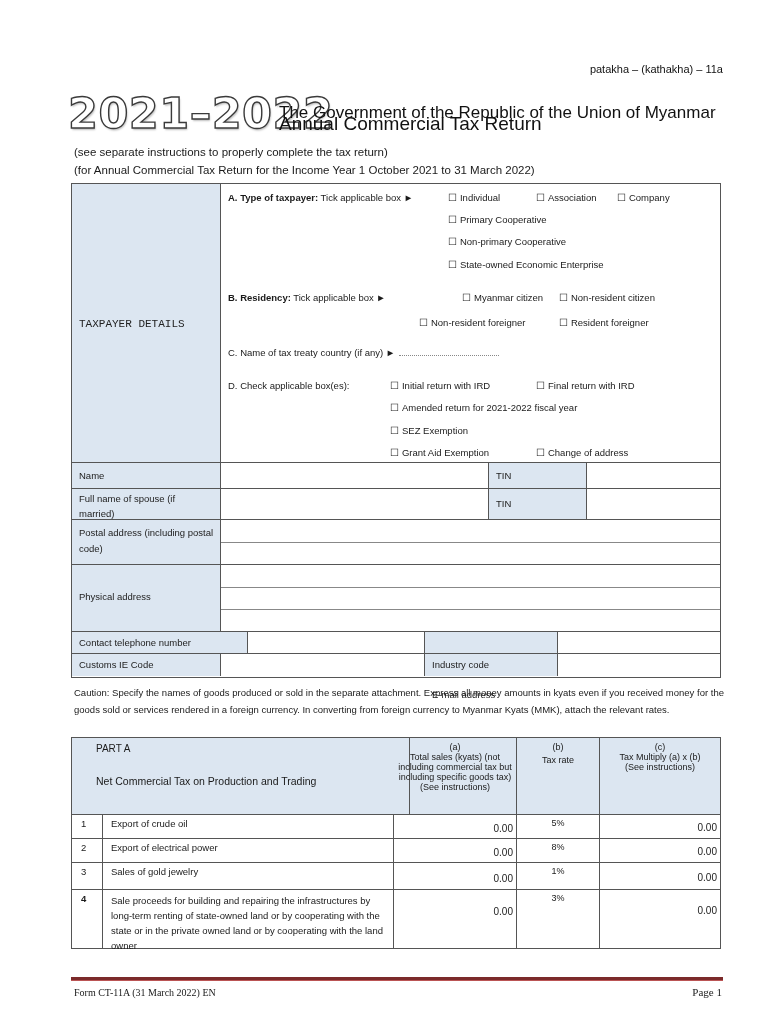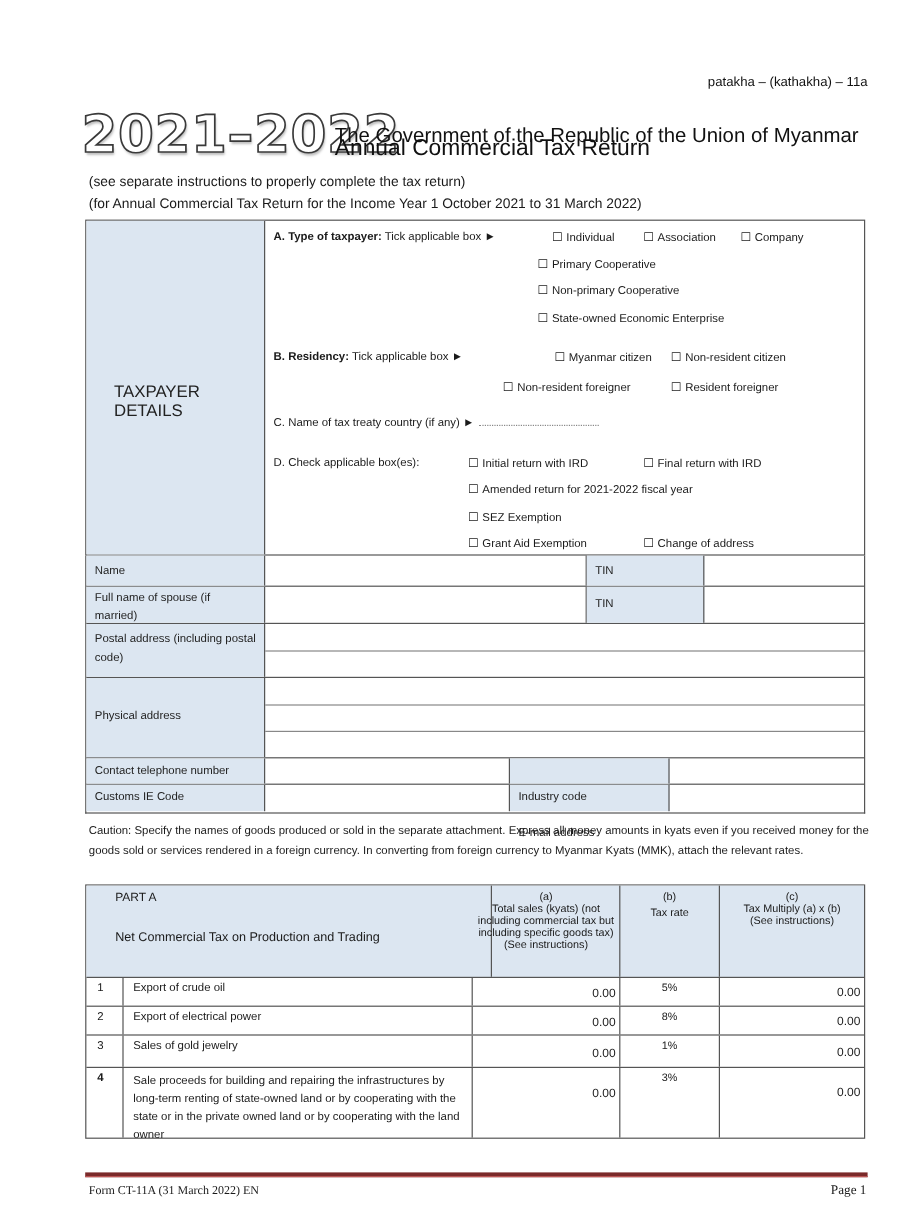--- a/index.html
+++ b/index.html
@@ -83,7 +83,7 @@
     <div class="td-row" style="left:156px; top:8px;">
       <b>A.  Type of taxpayer:</b><span> Tick applicable box ►</span>
     </div>
-    <div class="td-row chk" style="left:388px; top:8px;">Individual</div>
+    <div class="td-row chk" style="left:376px; top:8px;">Individual</div>
     <div class="td-row chk" style="left:464px; top:8px;">Association</div>
     <div class="td-row chk" style="left:545px; top:8px;">Company</div>
     <div class="td-row chk" style="left:376px; top:30px;">Primary Cooperative</div>

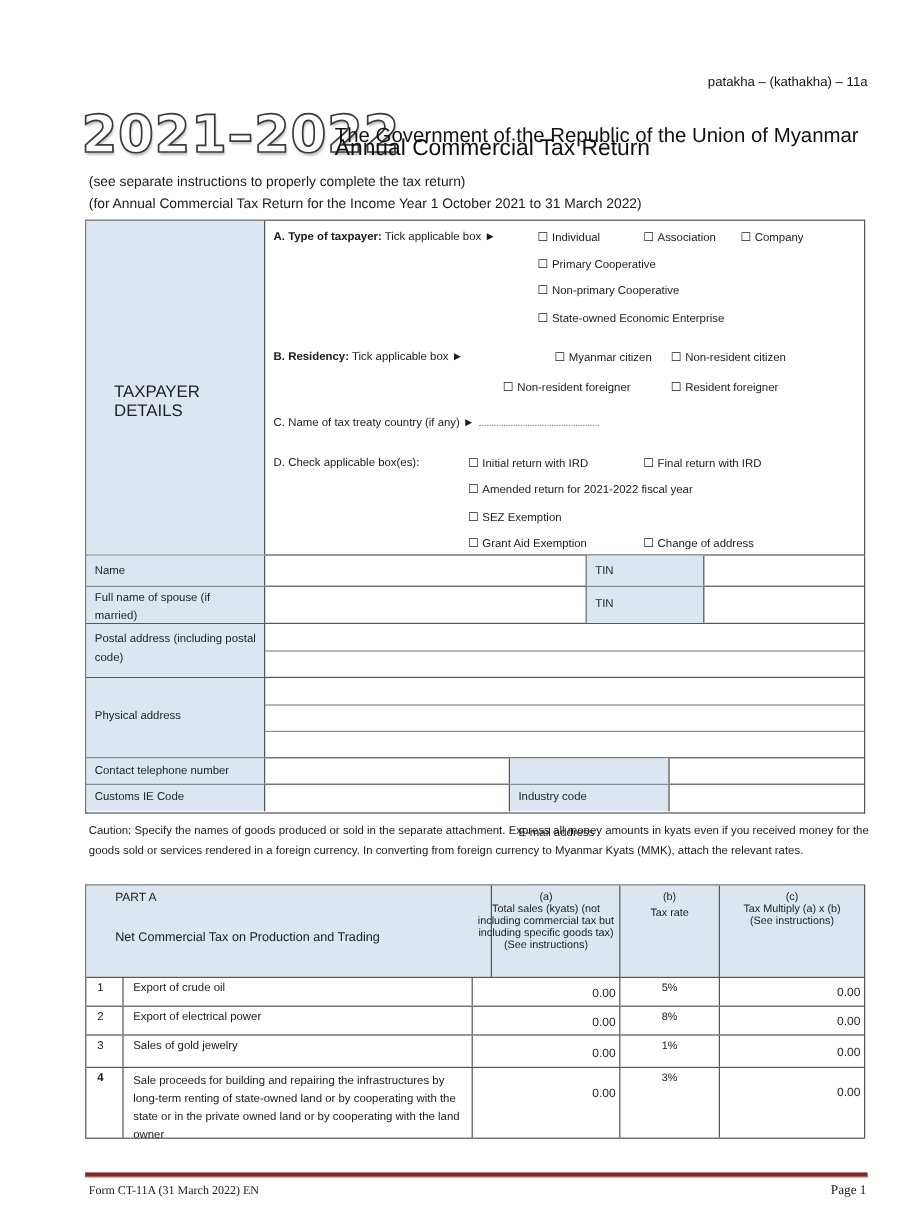--- a/index.html
+++ b/index.html
@@ -32,7 +32,7 @@
   
   .td-box { left: 71px; top: 183px; width: 650px; height: 280px; }
   .td-left { position: absolute; left: 0; top: 0; width: 149px; height: 100%; border-right: 1.2px solid #555; }
-  .td-left .lbl { position: absolute; left: 23px; top: 134px; font-size: 14px; }
+  .td-left .lbl { position: absolute; left: 7px; top: 134px; font-size: 11px; font-family: Liberation Mono, monospace; }
   .td-row { position: absolute; font-size: 9.5px; white-space: nowrap; }
   .chk::before { content: "\2610"; font-size: 10px; margin-right: 3px; }
 

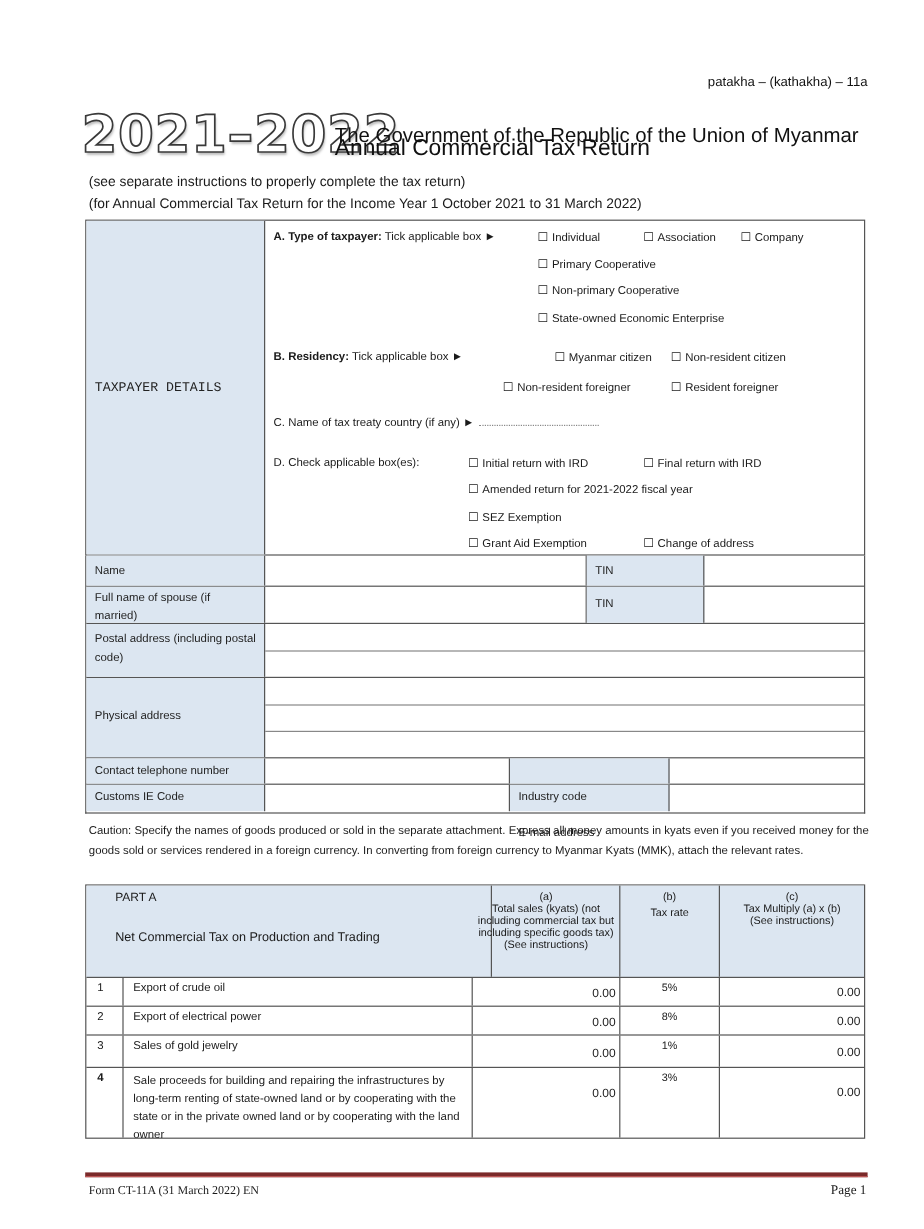--- a/index.html
+++ b/index.html
@@ -156,7 +156,7 @@
     </div>
 
     <div class="row" style="top:169px; height:22px;">
-      <div class="c shade vsep" style="left:0; width:149px;">
+      <div class="c shade vsep" style="left:0; width:176px;">
           <span class="lbl" style="top:5px;">Contact telephone number</span>
         </div>
       <div class="c vsep" style="left:149px; width:204px;"></div>

